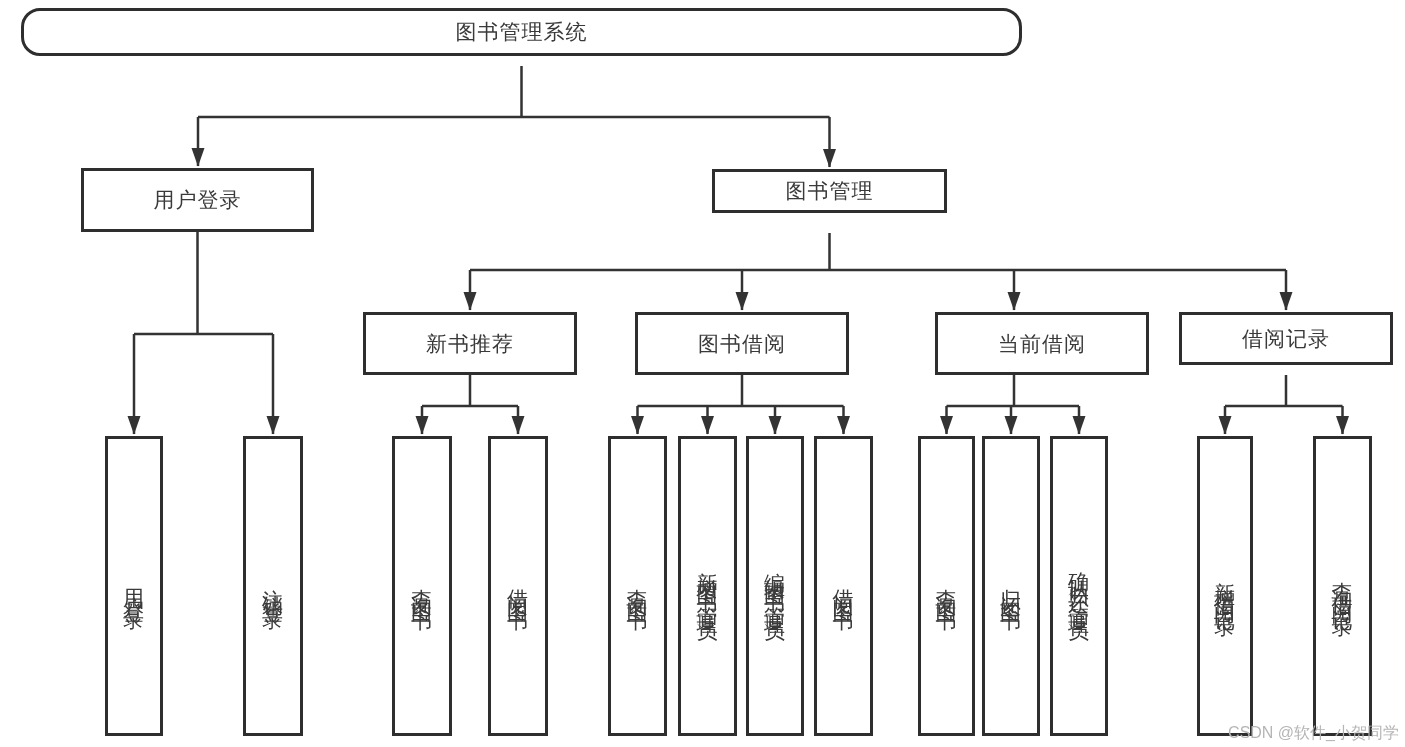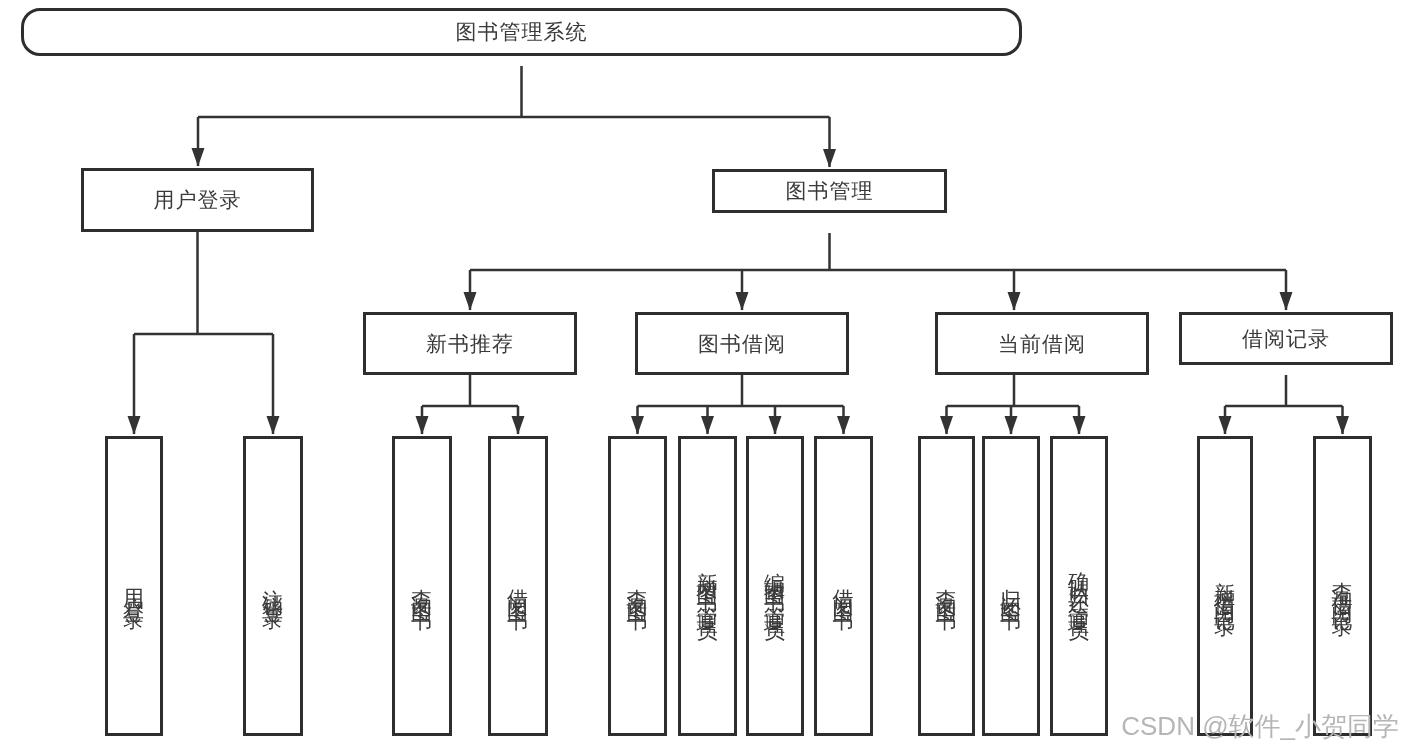--- a/index.html
+++ b/index.html
@@ -48,7 +48,7 @@
     right: 6px;
     bottom: 3px;
     color: #b5b5b5;
-    font-size: 26px;
+    font-size: 16px;
     z-index: 3;
     white-space: nowrap;
   }

